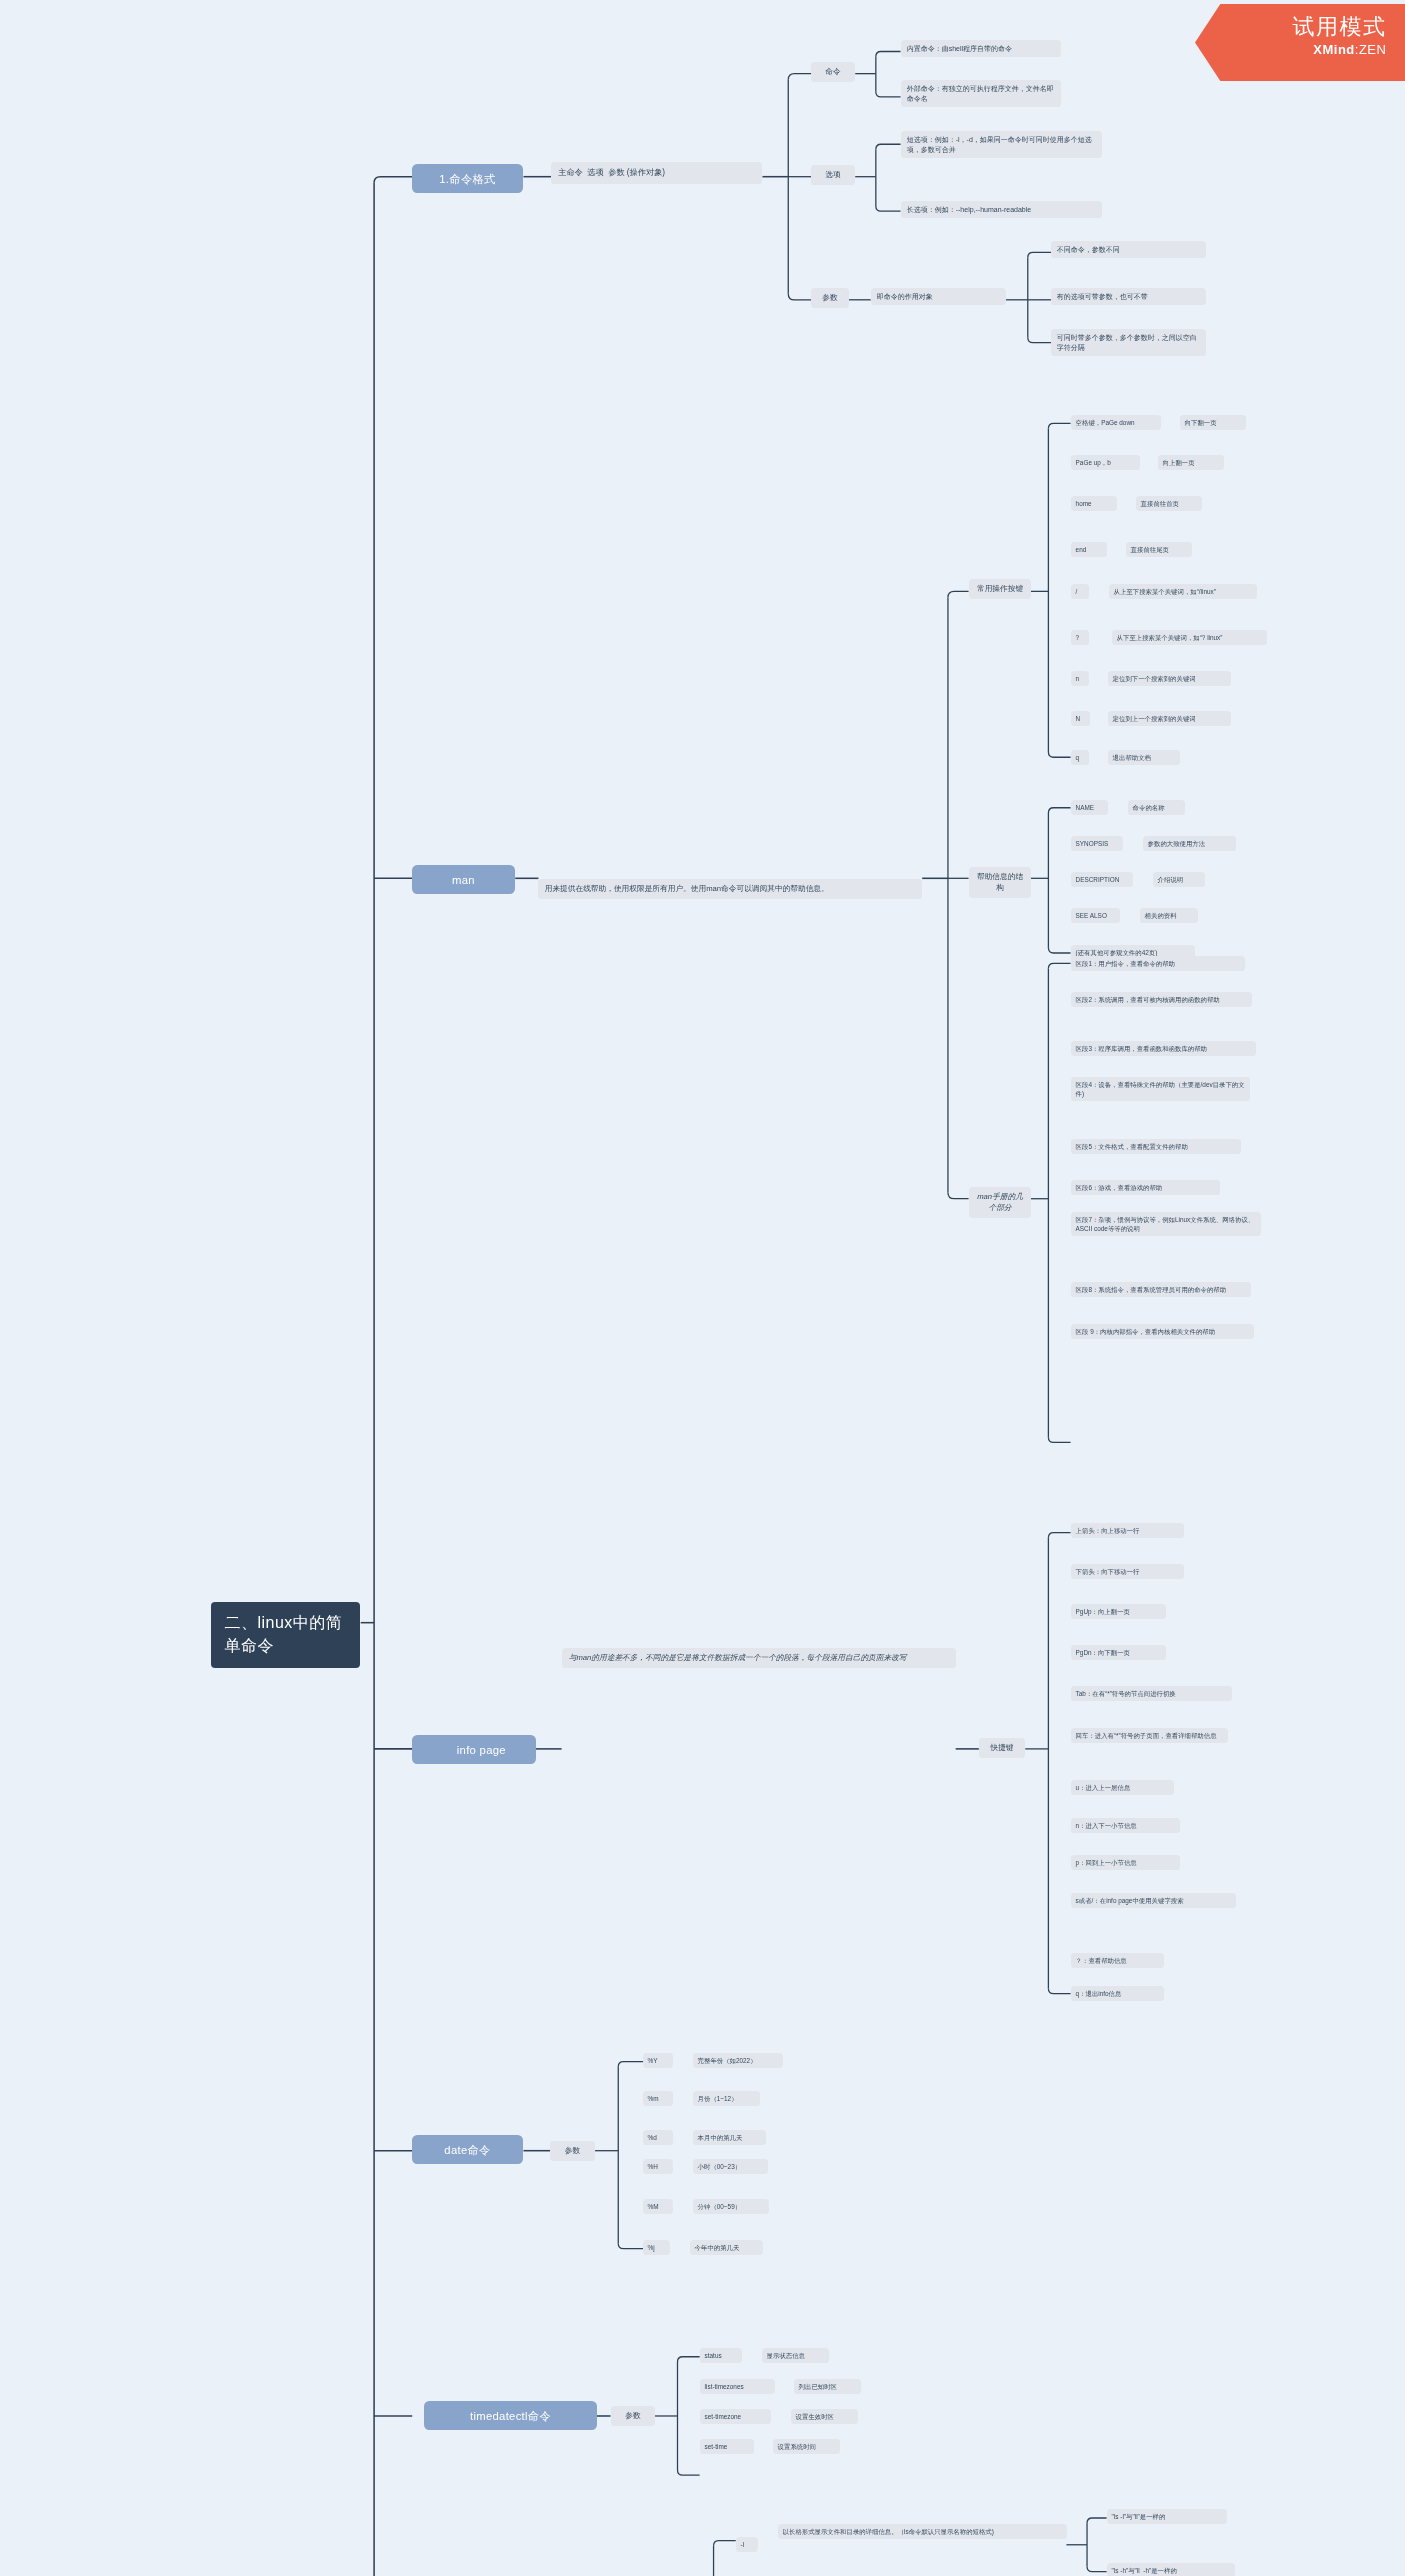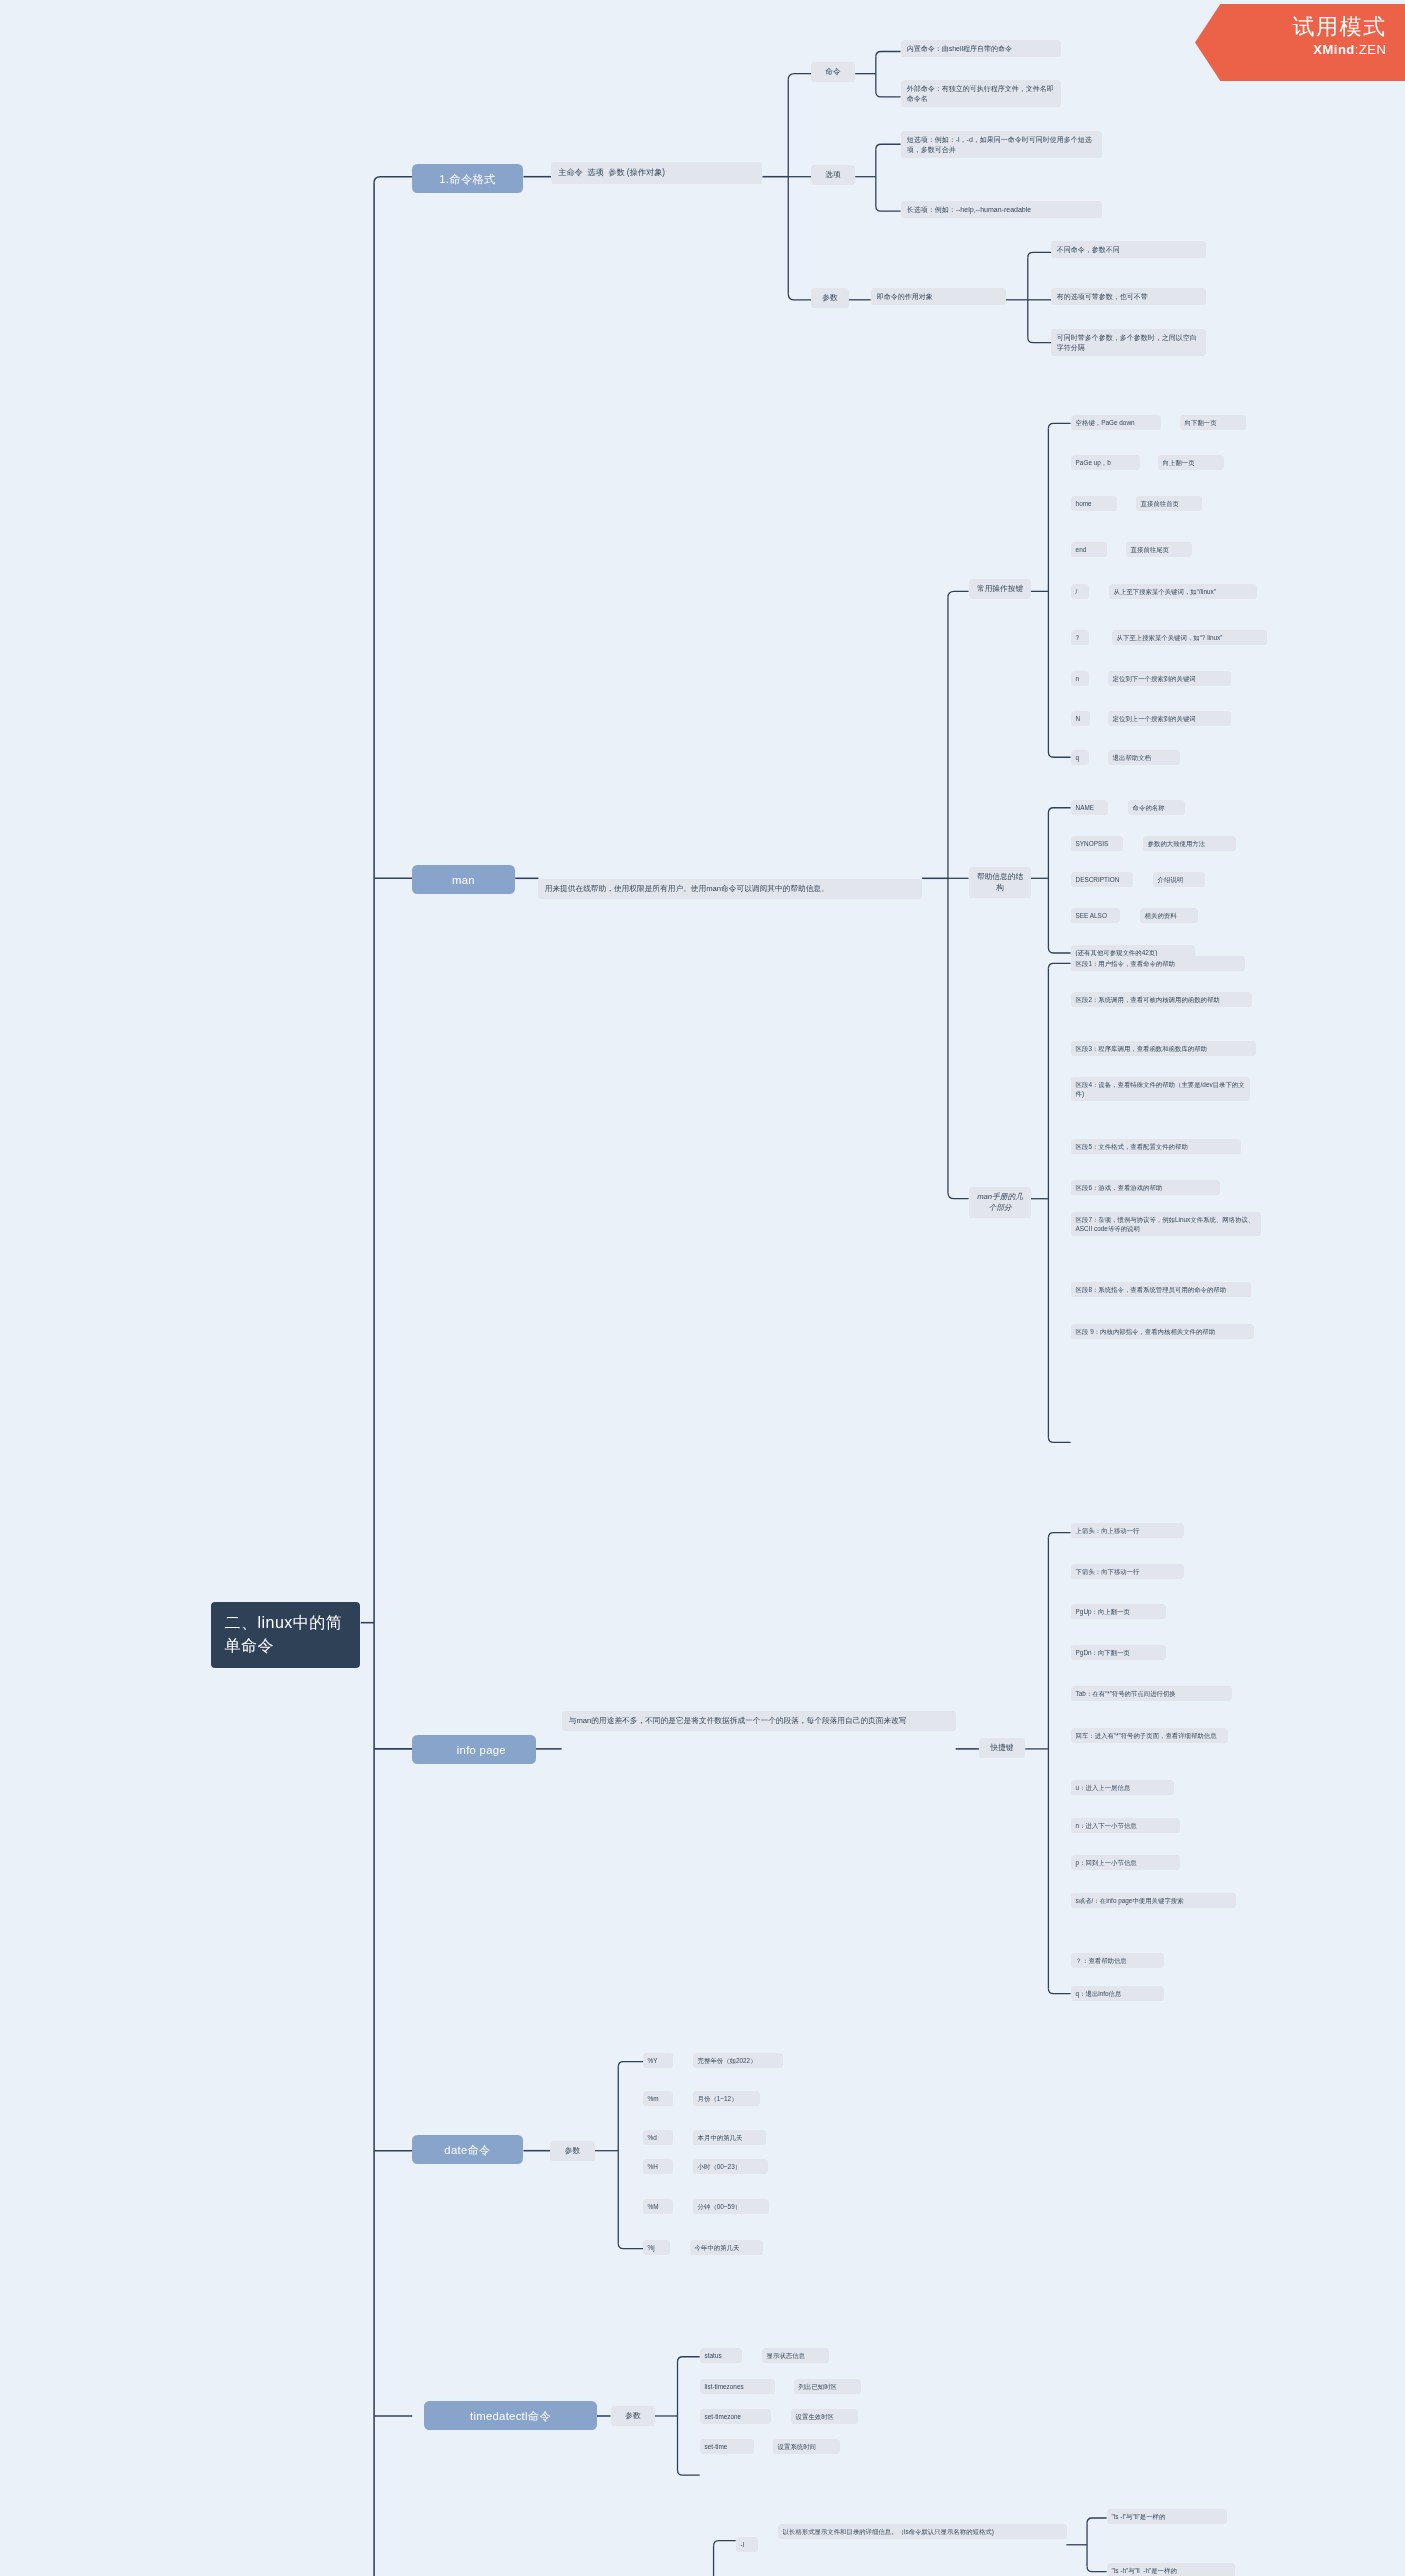--- a/index.html
+++ b/index.html
@@ -258,7 +258,7 @@
 <div class="node n-chip xs" style="left:1071px; top:1324px; width:183px;">区段 9：内核内部指令，查看内核相关文件的帮助</div>
 
 <div class="node n-l1" style="left:412px; top:1735px; width:124px;padding-left:25px;">info page</div>
-<div class="node n-chip" style="left:562px; top:1711px; width:394px;">与man的用途差不多，不同的是它是将文件数据拆成一个一个的段落，每个段落用自己的页面来改写</div>
+<div class="node n-chip" style="left:562px; top:1648px; width:394px;font-style:italic;">与man的用途差不多，不同的是它是将文件数据拆成一个一个的段落，每个段落用自己的页面来改写</div>
 <div class="node n-chip center" style="left:979px; top:1738px; width:46px;">快捷键</div>
 
 <div class="node n-chip xs" style="left:1071px; top:1523px; width:113px;">上箭头：向上移动一行</div>

